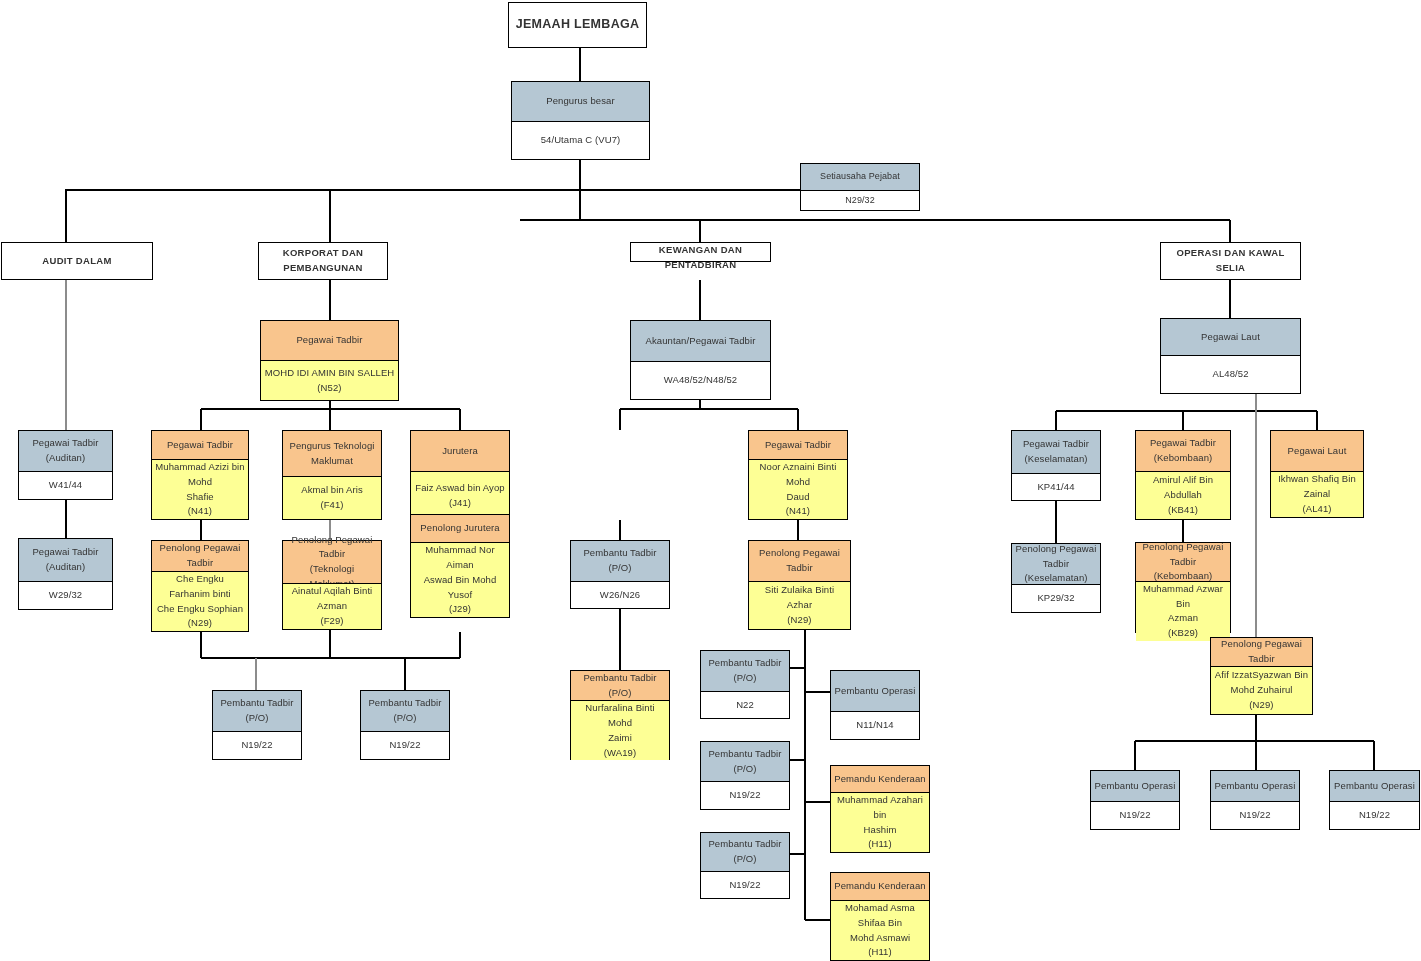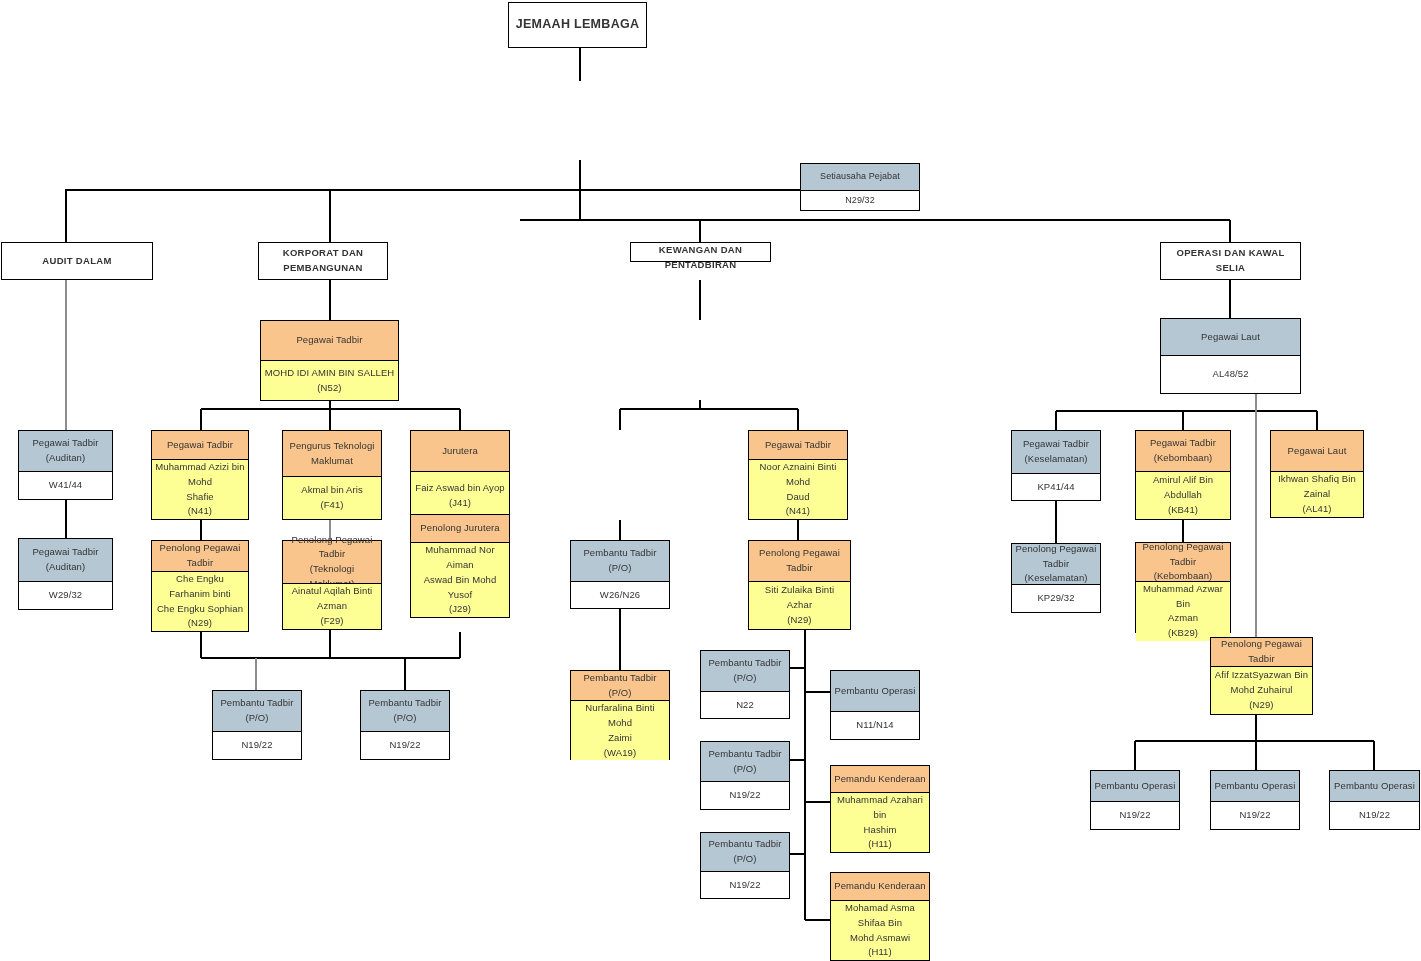--- a/index.html
+++ b/index.html
@@ -80,6 +80,10 @@
     <div class="cell">JEMAAH LEMBAGA</div>
   </div>
 
+  <div class="node" style="left:511px;top:81px;width:139px;height:79px">
+    <div class="cell c-blue" style="height:39px">Pengurus besar</div>
+    <div class="cell bdy">54/Utama C (VU7)</div>
+  </div>
 
   <div class="node small" style="left:800px;top:163px;width:120px;height:48px">
     <div class="cell c-blue" style="height:26px">Setiausaha Pejabat</div>

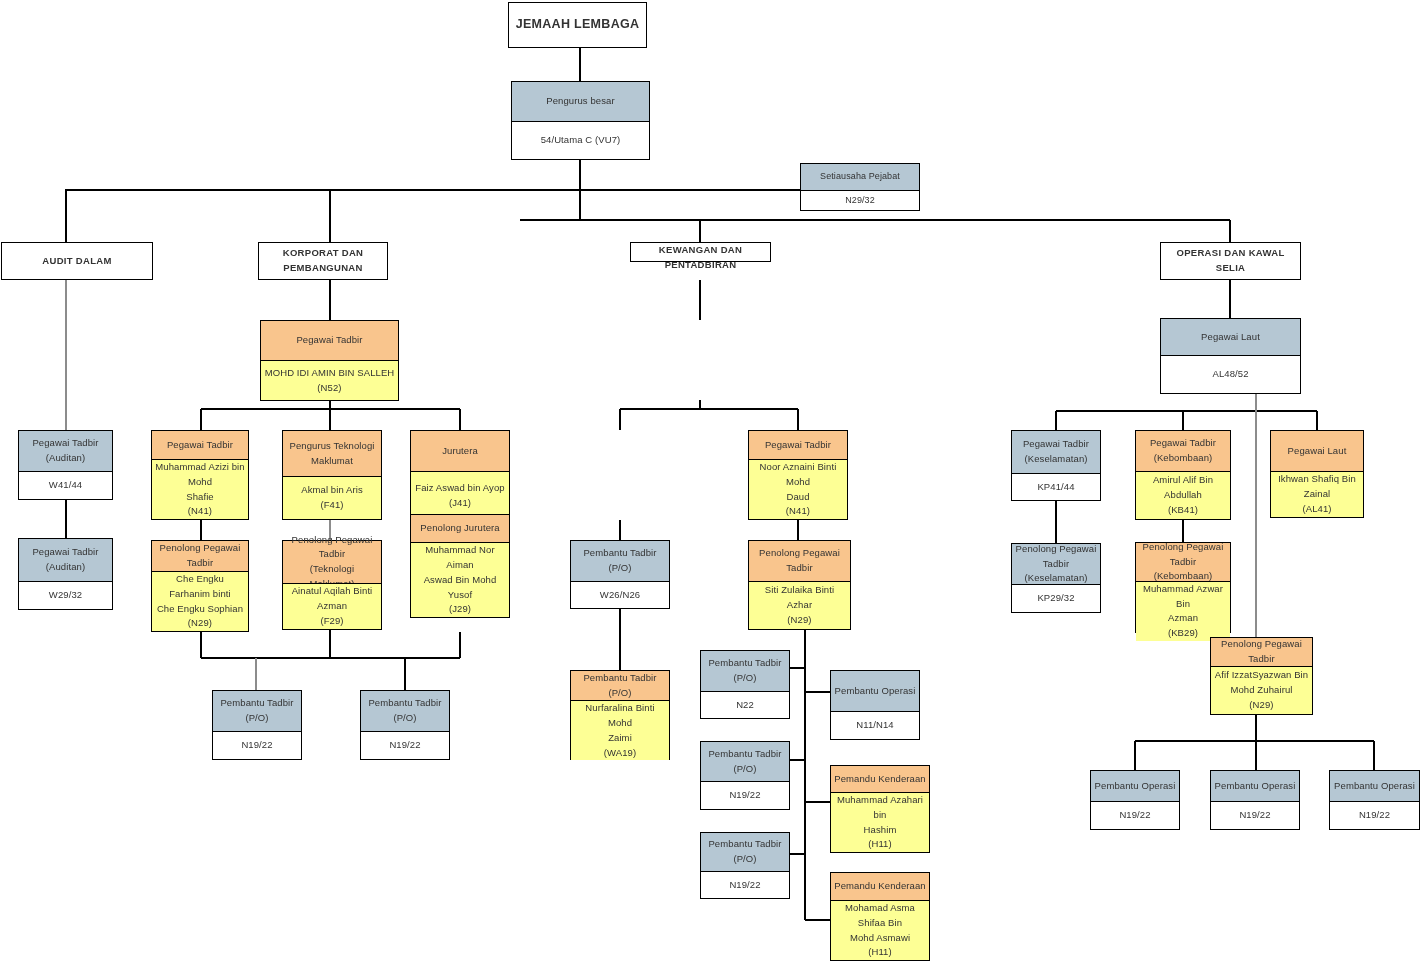--- a/index.html
+++ b/index.html
@@ -165,6 +165,10 @@
     <div class="cell bdy">N19/22</div>
   </div>
 
+  <div class="node" style="left:630px;top:320px;width:141px;height:80px">
+    <div class="cell c-blue" style="height:40px">Akauntan/Pegawai Tadbir</div>
+    <div class="cell bdy">WA48/52/N48/52</div>
+  </div>
   <div class="node y" style="left:748px;top:430px;width:100px;height:90px">
     <div class="cell c-orange" style="height:38px">Pegawai Tadbir</div>
     <div class="cell bdy">Noor Aznaini Binti Mohd

